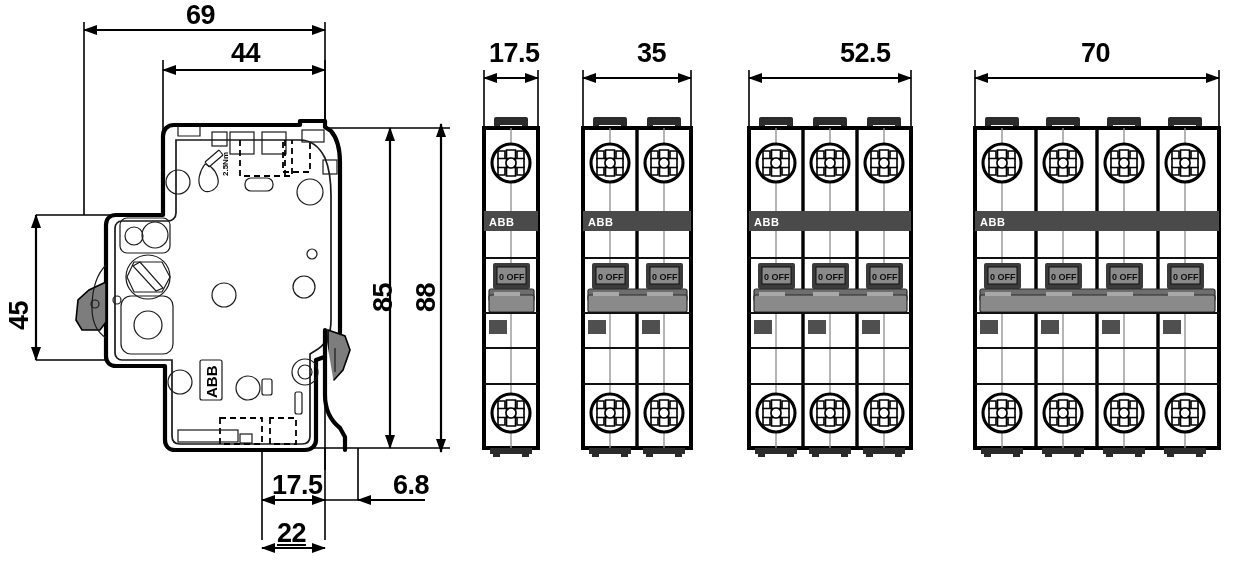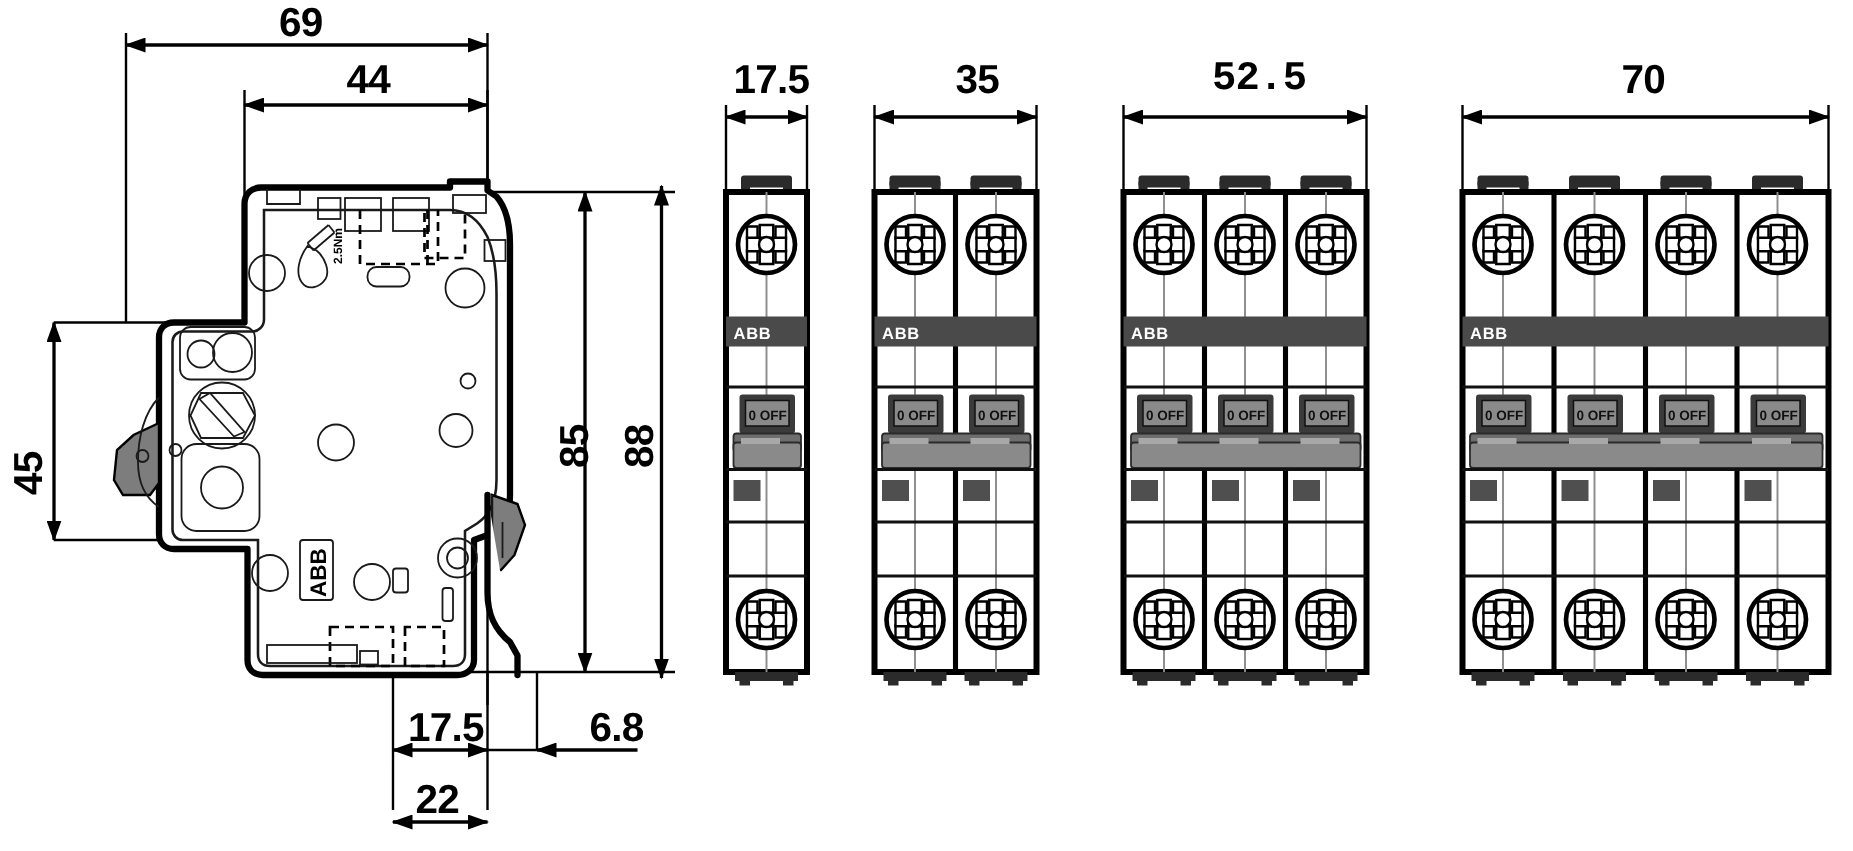--- a/index.html
+++ b/index.html
@@ -74,7 +74,7 @@
 
   <div class="dim-label" style="left:489px;top:40px;">17.5</div>
   <div class="dim-label" style="left:637px;top:40px;text-align:center;">35</div>
-  <div class="dim-label" style="left:808px;top:40px;font-family:Liberation Mono, monospace;">52.5</div>
+  <div class="dim-label" style="left:840px;top:40px;">52.5</div>
   <div class="dim-label" style="left:1081px;top:40px;">70</div>
 
   <svg width="1235" height="567" viewBox="0 0 1235 567">

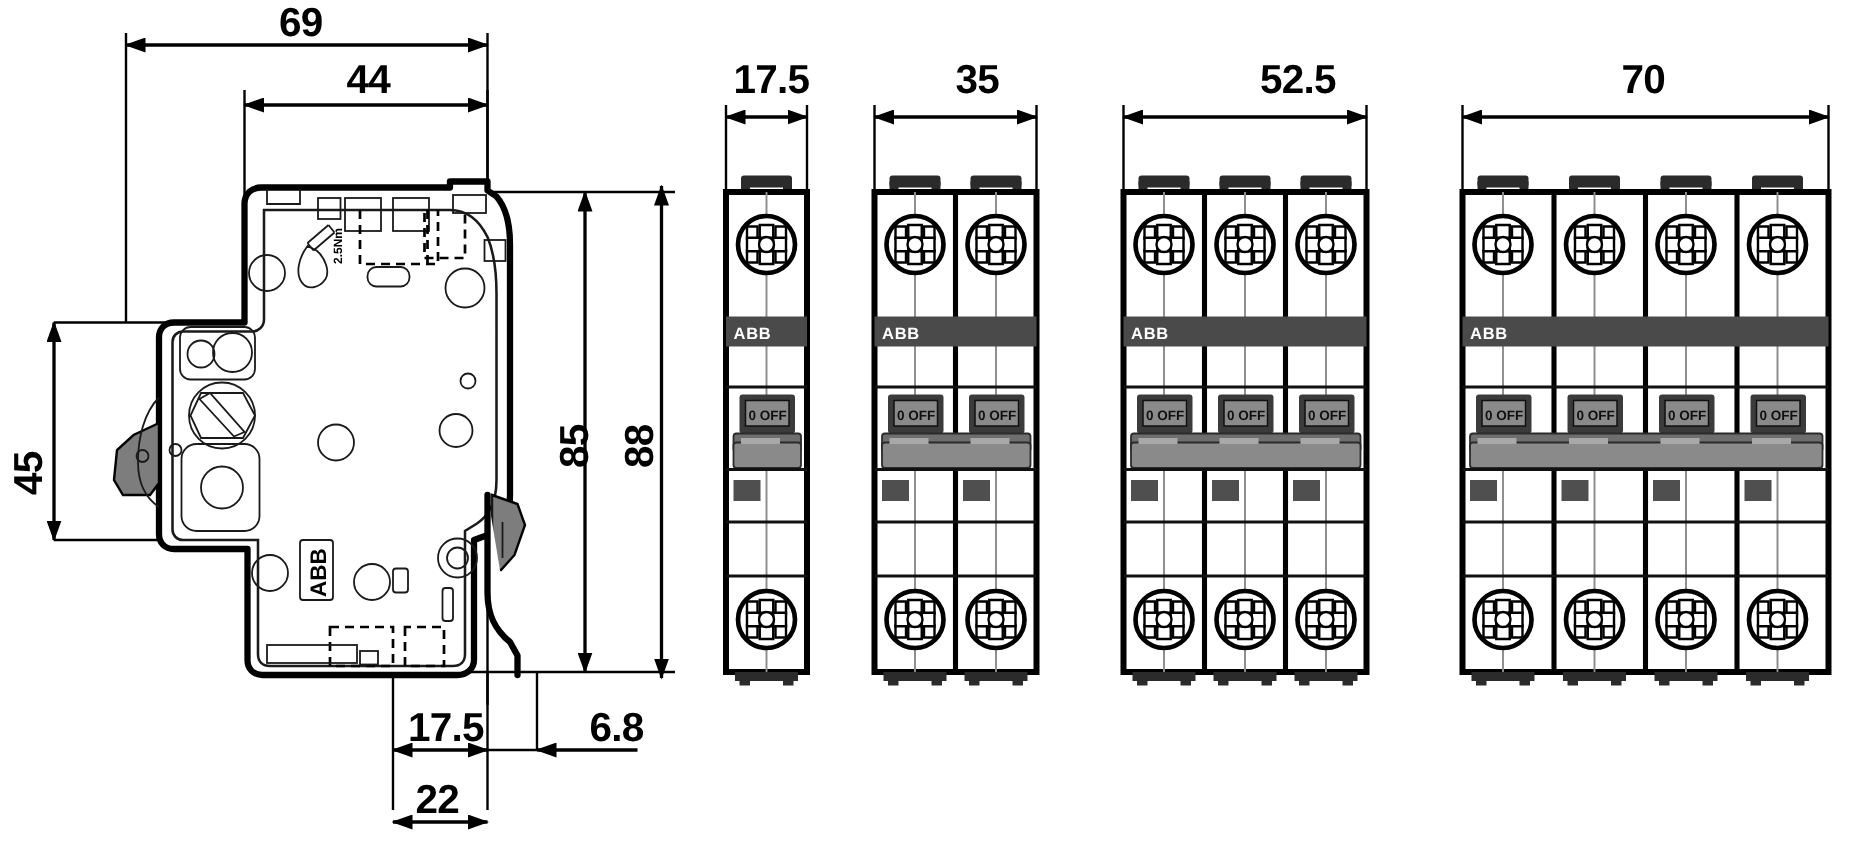--- a/index.html
+++ b/index.html
@@ -70,7 +70,7 @@
   <div class="dim-label vert" style="left:413px;top:312px;">88</div>
   <div class="dim-label" style="left:272px;top:472px;">17.5</div>
   <div class="dim-label" style="left:393px;top:472px;">6.8</div>
-  <div class="dim-label" style="left:277px;top:520px;">22</div>
+  <div class="dim-label" style="left:277px;top:520px;text-decoration:underline;">22</div>
 
   <div class="dim-label" style="left:489px;top:40px;">17.5</div>
   <div class="dim-label" style="left:637px;top:40px;text-align:center;">35</div>

